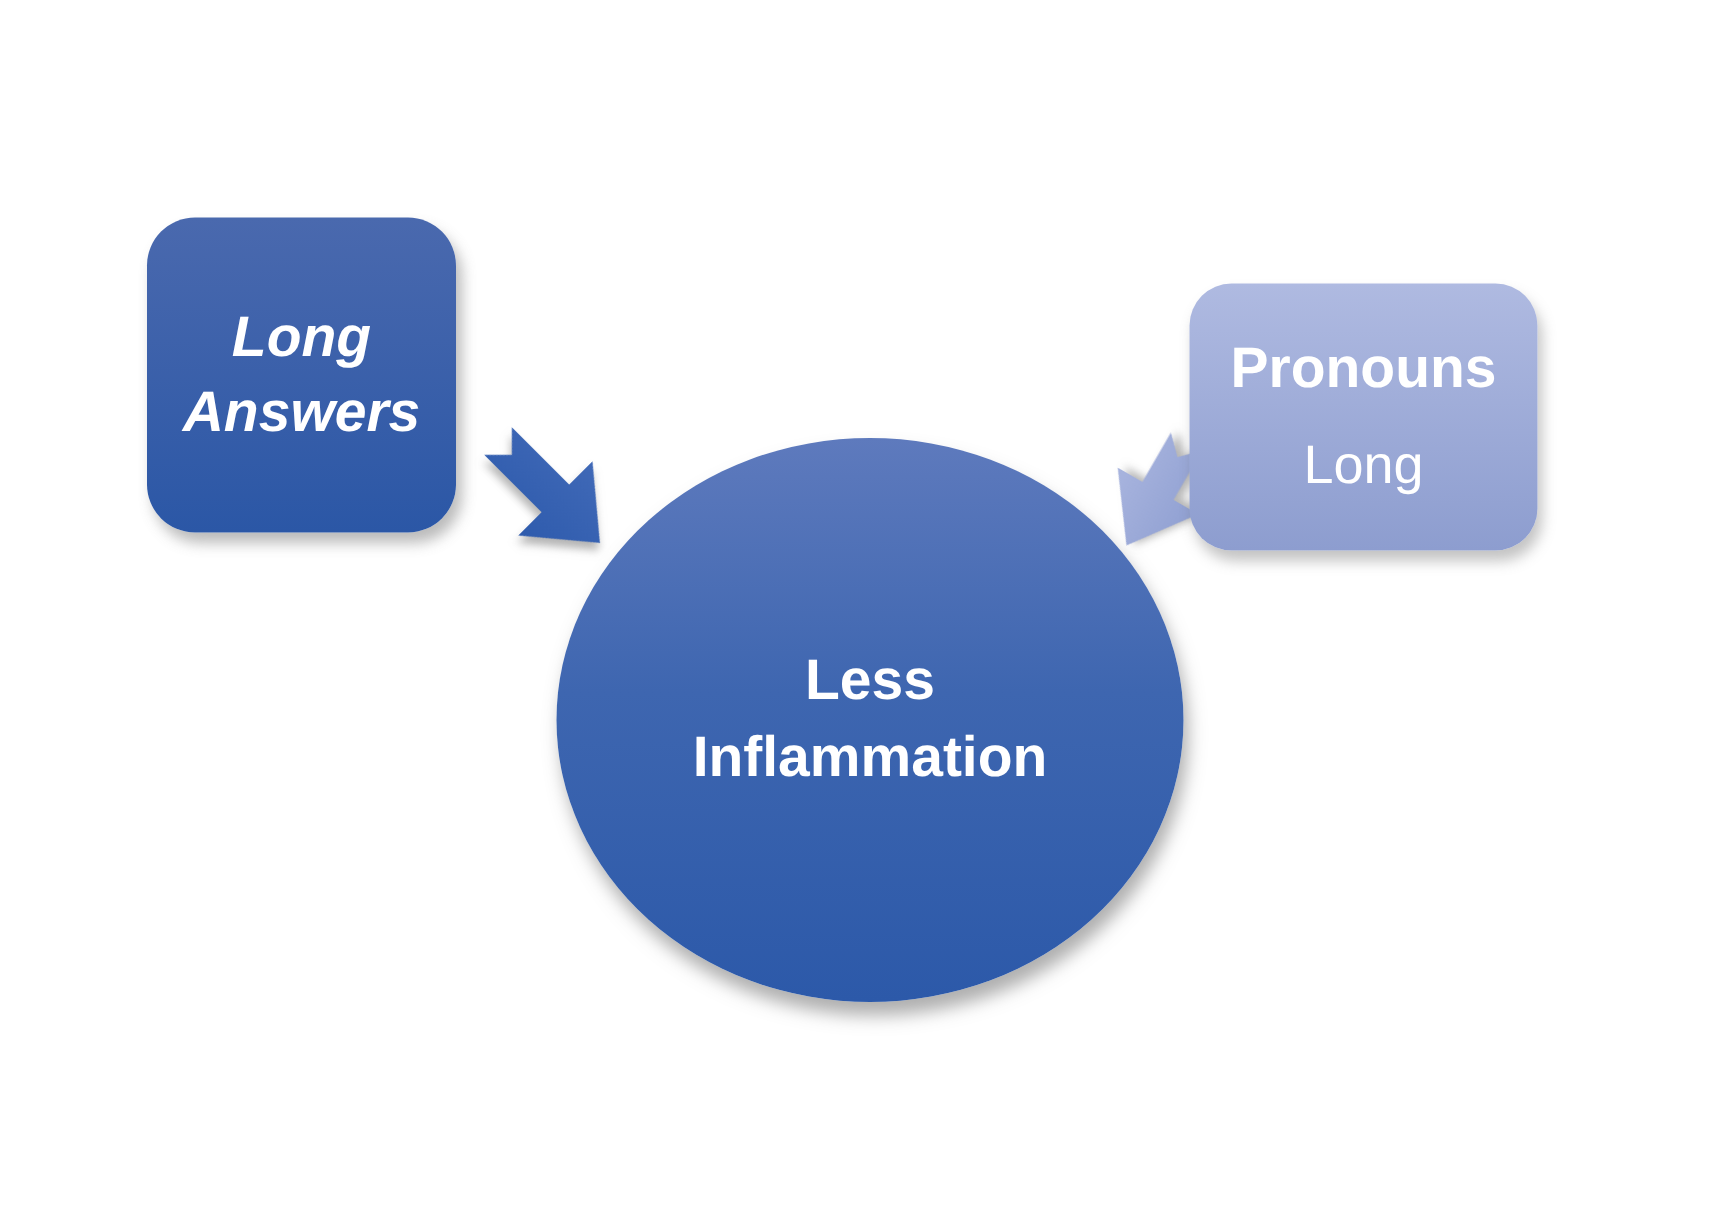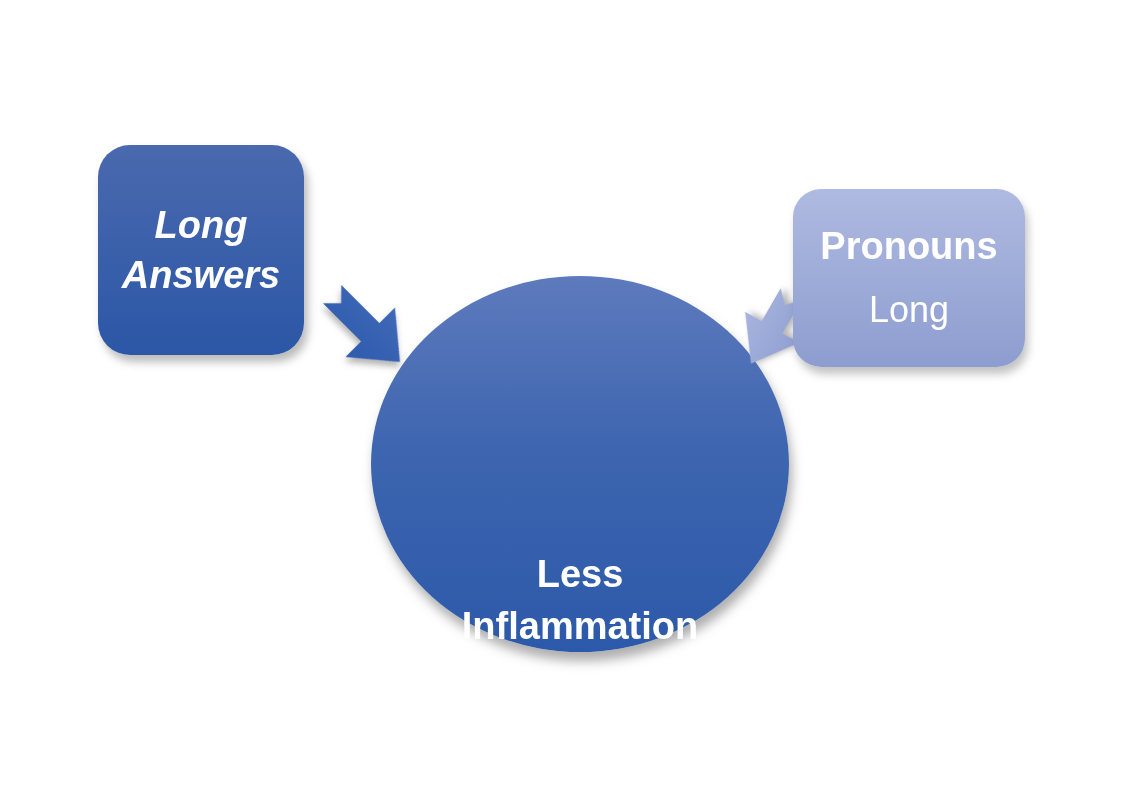--- a/index.html
+++ b/index.html
@@ -66,7 +66,7 @@
 
   
   .ellipse {
-    left: 371px; top: 276px;
+    left: 371px; top: 292px;
     width: 418px; height: 376px;
     border-radius: 50%;
     background: linear-gradient(180deg,
@@ -75,7 +75,6 @@
       var(--color-ellipse-bottom, #2c59a9) 100%);
     box-shadow: 3px 9px 11px rgba(95,95,95,0.50);
     z-index: 1;
-    justify-content: flex-end;
   }
   .ellipse .label {
     font-size: 38px;

